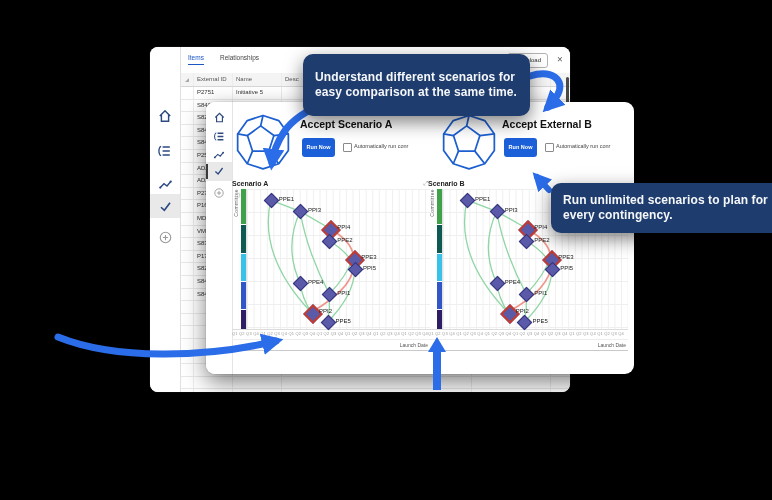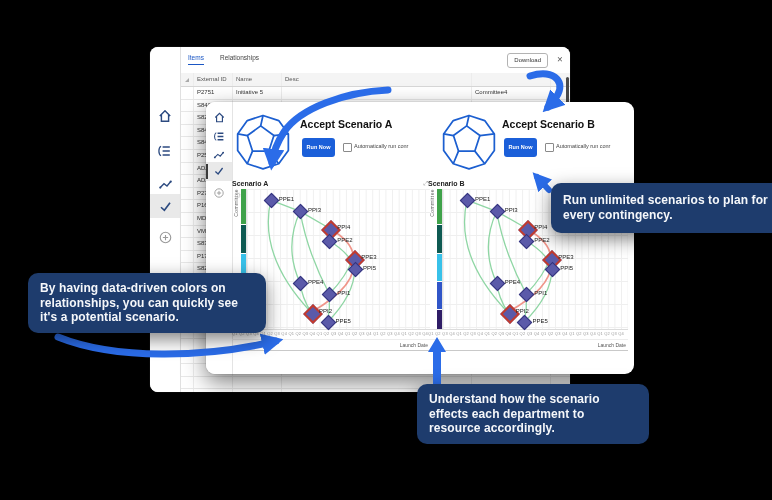--- a/index.html
+++ b/index.html
@@ -524,6 +524,7 @@
   <polygon points="437,337 428,352 433,352 433,390 441,390 441,352 446,352" fill="#2b6ce8"></polygon>
 </svg>
 
+<div class="callout" style="left:303px;top:54px;width:203px;min-height:46px;">Understand different scenarios for easy comparison at the same time.</div>
 <div class="callout" style="left:551px;top:183px;width:219px;min-height:34px;">Run unlimited scenarios to plan for every contingency.</div>
 <div class="callout" style="left:28px;top:273px;width:214px;min-height:42px;">By having data-driven colors on relationships, you can quickly see it's a potential scenario.</div>
 <div class="callout" style="left:417px;top:384px;width:208px;min-height:44px;">Understand how the scenario effects each department to resource accordingly.</div>

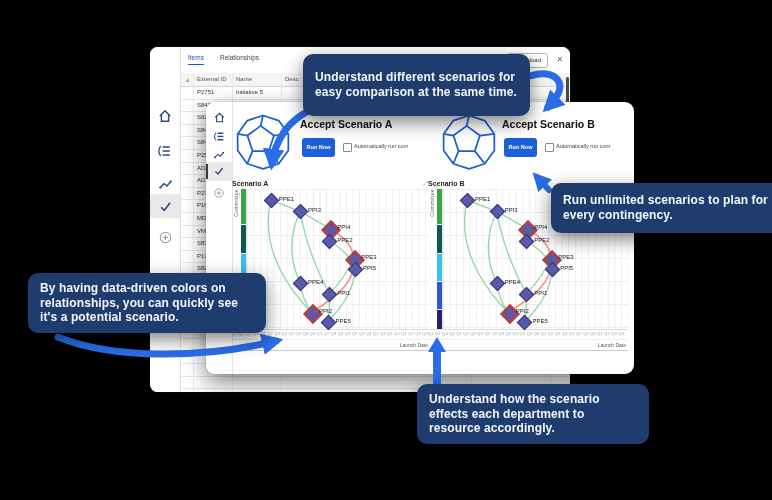--- a/index.html
+++ b/index.html
@@ -391,7 +391,7 @@
       <path d="M46,24 L50,6 M23.2,40.6 L6.3,37.8 M31.9,67.4 L22.9,89.2 M60.1,67.4 L77.1,89.2 M68.8,40.6 L93.7,37.8"></path>
     </svg>
   </span>
-  <span class="panel-title" style="left:296px;top:16px;">Accept Scenario B</span>
+  <span class="panel-title" style="left:296px;top:16px;">Accept External B</span>
   <span class="run-btn" style="left:298px;top:36px;">Run Now</span>
   <span class="cbx" style="left:339px;top:41px;"></span>
   <span class="cbx-label" style="left:350px;top:41px;">Automatically run conr</span>

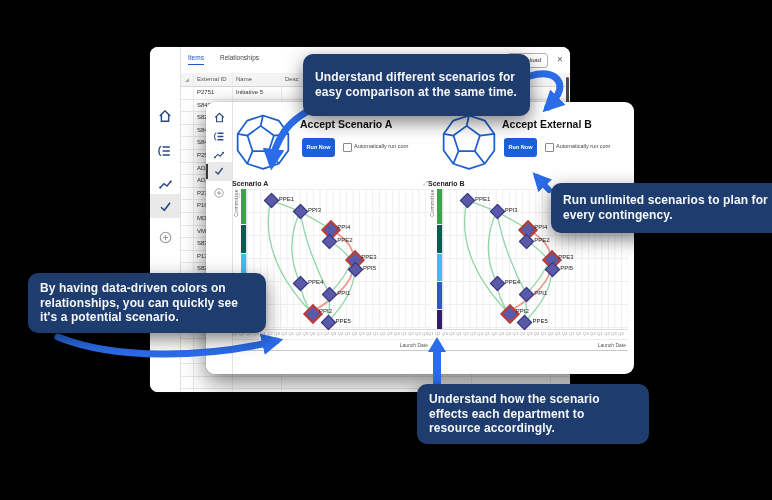--- a/index.html
+++ b/index.html
@@ -526,7 +526,6 @@
 
 <div class="callout" style="left:303px;top:54px;width:203px;min-height:46px;">Understand different scenarios for easy comparison at the same time.</div>
 <div class="callout" style="left:551px;top:183px;width:219px;min-height:34px;">Run unlimited scenarios to plan for every contingency.</div>
-<div class="callout" style="left:28px;top:273px;width:214px;min-height:42px;">By having data-driven colors on relationships, you can quickly see it's a potential scenario.</div>
 <div class="callout" style="left:417px;top:384px;width:208px;min-height:44px;">Understand how the scenario effects each department to resource accordingly.</div>
 
 </div>

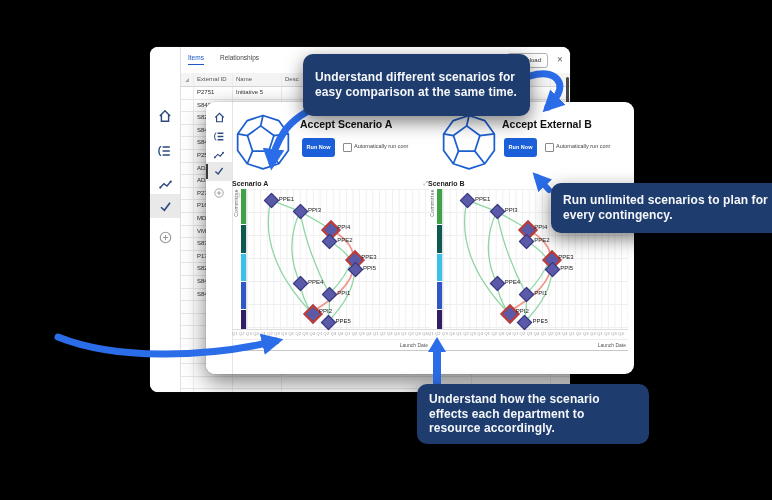--- a/index.html
+++ b/index.html
@@ -526,7 +526,6 @@
 
 <div class="callout" style="left:303px;top:54px;width:203px;min-height:46px;">Understand different scenarios for easy comparison at the same time.</div>
 <div class="callout" style="left:551px;top:183px;width:219px;min-height:34px;">Run unlimited scenarios to plan for every contingency.</div>
-<div class="callout" style="left:417px;top:384px;width:208px;min-height:44px;">Understand how the scenario effects each department to resource accordingly.</div>
 
 </div>
 

